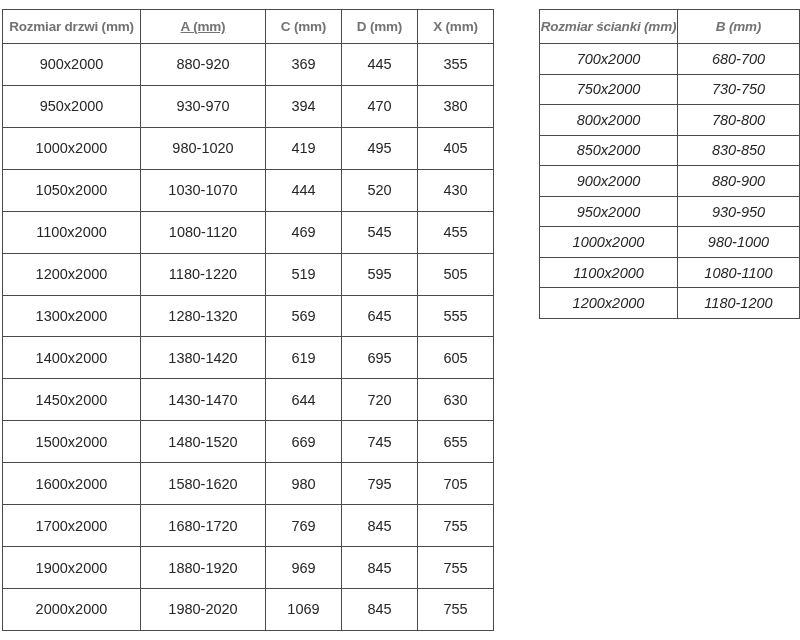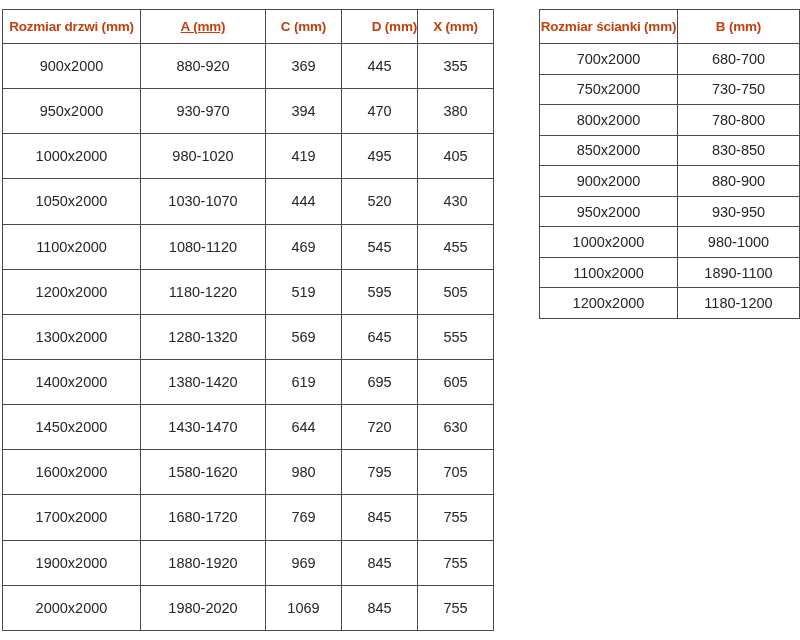--- a/index.html
+++ b/index.html
@@ -33,7 +33,7 @@
   table.size-table th {
     font-size: 13.5px;
     font-weight: 700;
-    color: #c2410c;
+    color: #737373;
     letter-spacing: -0.2px;
     height: 33px;
   }

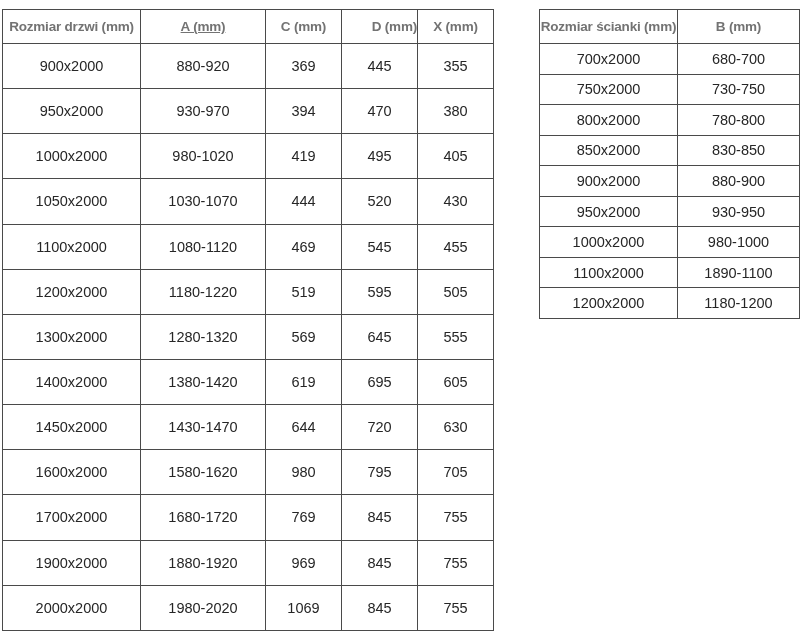--- a/index.html
+++ b/index.html
@@ -51,7 +51,7 @@
   #door-table th:nth-child(1) { width: 137px; }
   #door-table th:nth-child(2) { width: 124px; text-decoration: underline; }
   #door-table th:nth-child(3) { width: 75px;  }
-  #door-table th:nth-child(4) { width: 75px; text-align: right;  }
+  #door-table th:nth-child(4) { width: 75px;  }
   #door-table th:nth-child(5) { width: 75px;  }
   #wall-table {
     left: 539px;

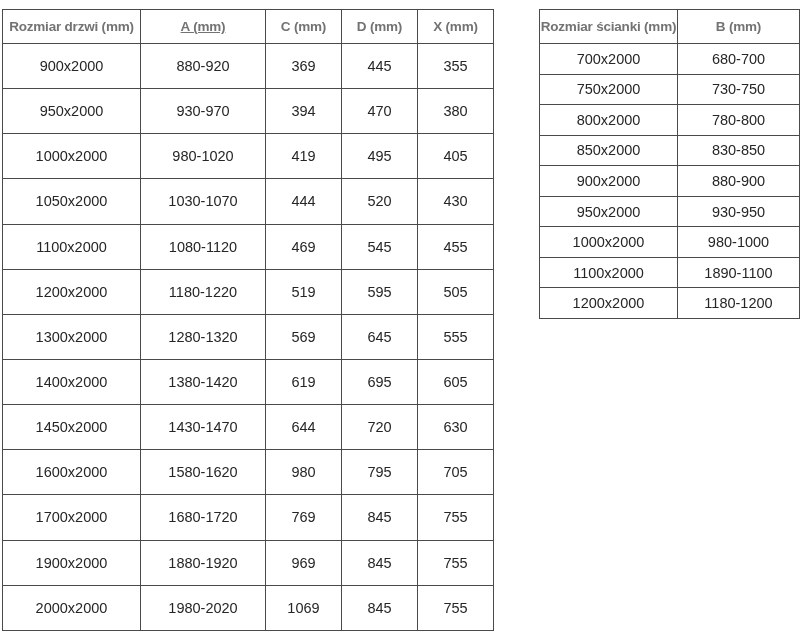--- a/index.html
+++ b/index.html
@@ -58,6 +58,7 @@
     top: 9px;
     width: 258px;
     height: 310px;
+    font-style: italic;
   }
   #wall-table th:nth-child(1) { width: 137px; }
   #wall-table th:nth-child(2) { width: 121px; }

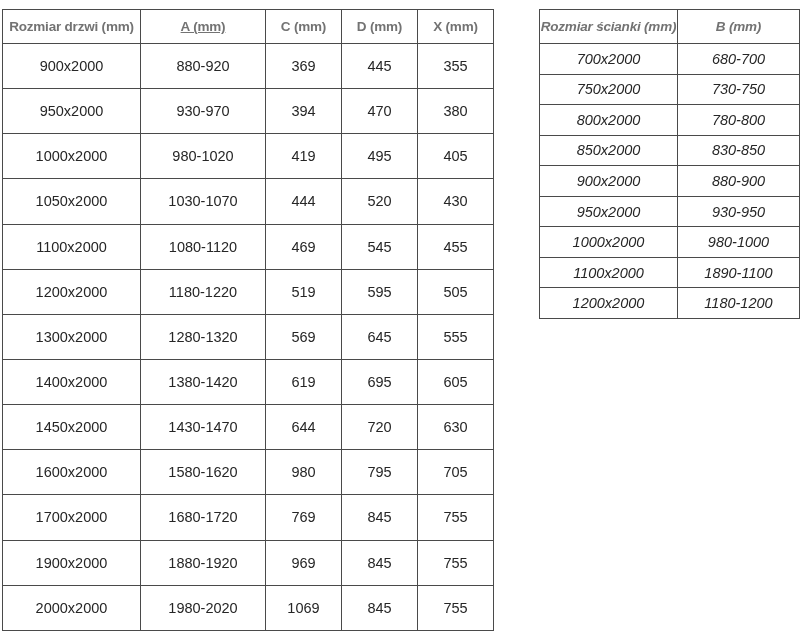--- a/index.html
+++ b/index.html
@@ -209,7 +209,7 @@
         </tr>
         <tr>
           <td>1100x2000</td>
-          <td>1890-1100</td>
+          <td>1080-1100</td>
         </tr>
         <tr>
           <td>1200x2000</td>

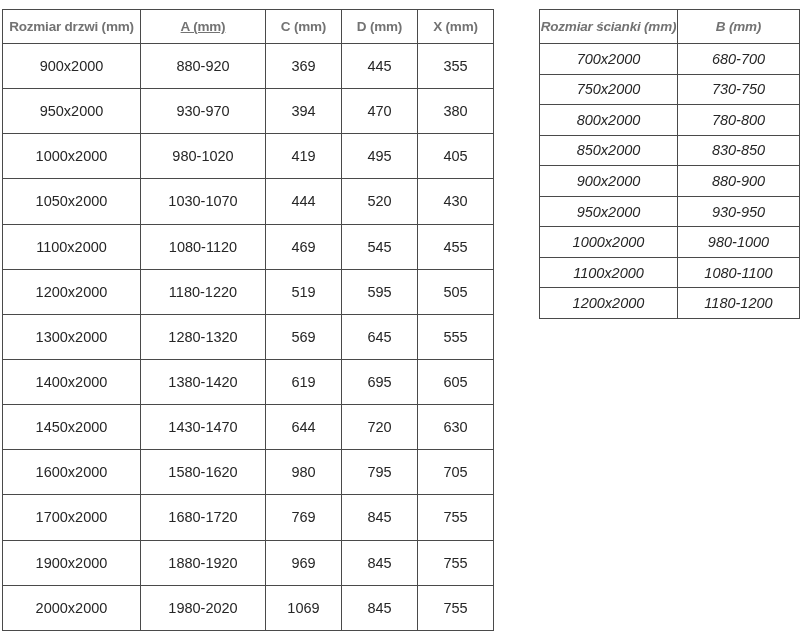--- a/index.html
+++ b/index.html
@@ -142,6 +142,13 @@
           <td>630</td>
         </tr>
         <tr>
+          <td>1500x2000</td>
+          <td>1480-1520</td>
+          <td>669</td>
+          <td>745</td>
+          <td>655</td>
+        </tr>
+        <tr>
           <td>1600x2000</td>
           <td>1580-1620</td>
           <td>980</td>

